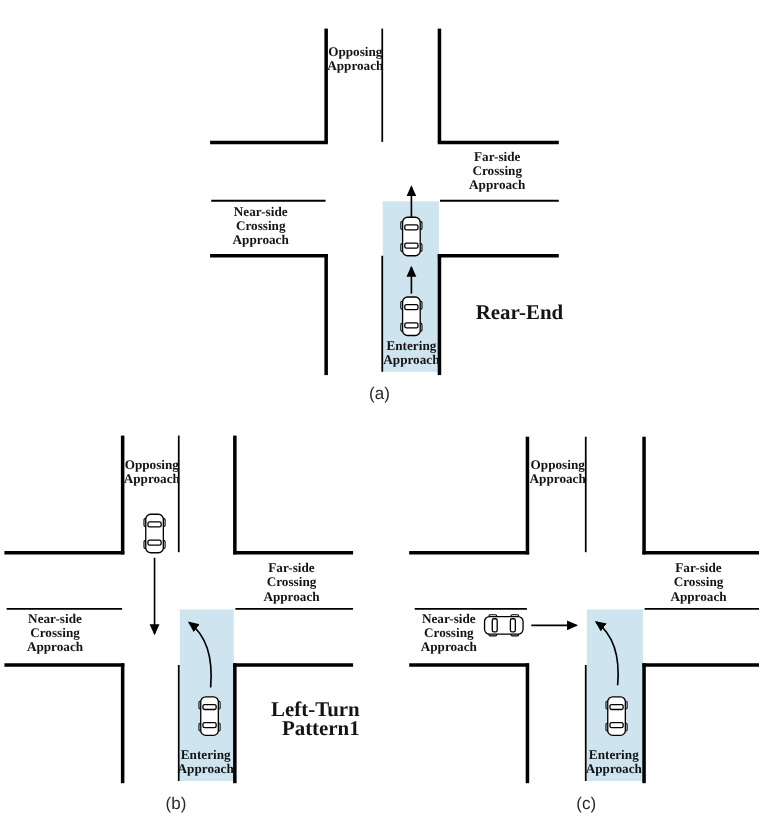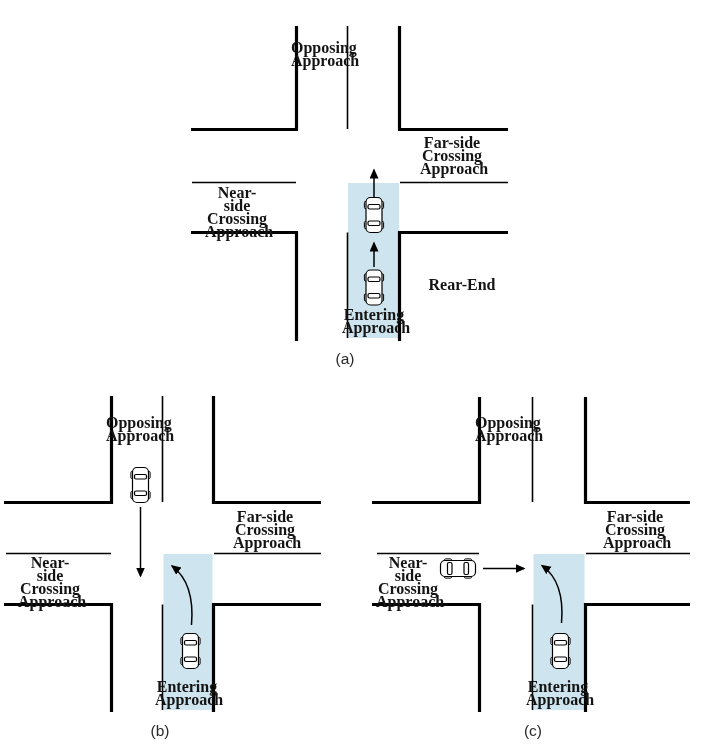--- a/index.html
+++ b/index.html
@@ -59,7 +59,7 @@
   }
   .approach {
     width: 64px;
-    font-size: 16px;
+    font-size: 12px;
     line-height: 13px;
   }
   .pattern {

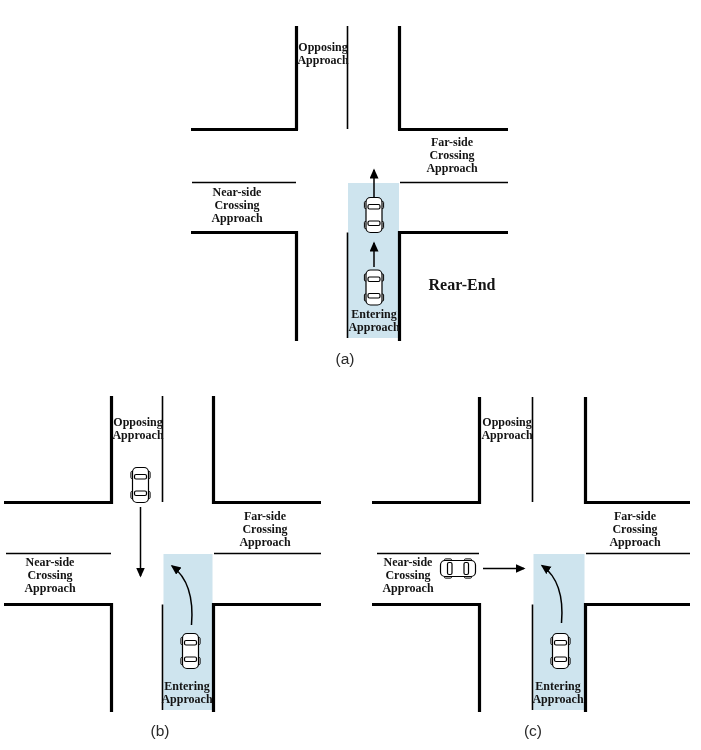--- a/index.html
+++ b/index.html
@@ -64,8 +64,9 @@
   }
   .pattern {
     width: 100px;
-    font-size: 16px;
+    font-size: 19px;
     line-height: 17px;
+    text-align: right;
   }
   .caption {
     position: absolute;

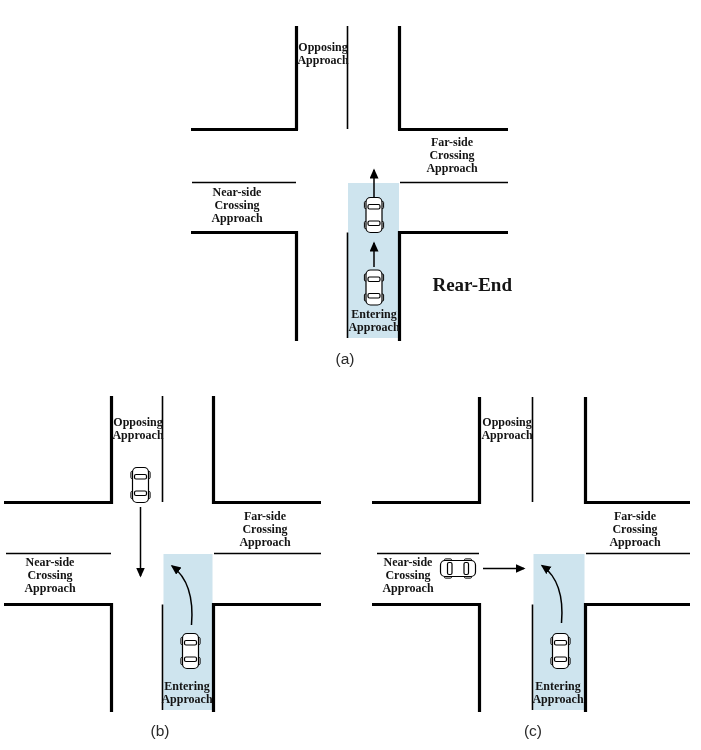--- a/index.html
+++ b/index.html
@@ -177,6 +177,7 @@
   <div class="lbl approach" style="left:233px; top:510px;">Far-side Crossing Approach</div>
   <div class="lbl approach" style="left:18px; top:556px;">Near-side Crossing Approach</div>
   <div class="lbl approach" style="left:155px; top:680px;">Entering Approach</div>
+  <div class="lbl pattern" style="left:227px; top:637px;">Left-Turn Pattern1</div>
   <div class="caption" style="left:138px; top:722px;">(b)</div>
 
   <div class="lbl approach" style="left:475px; top:416px;">Opposing Approach</div>

